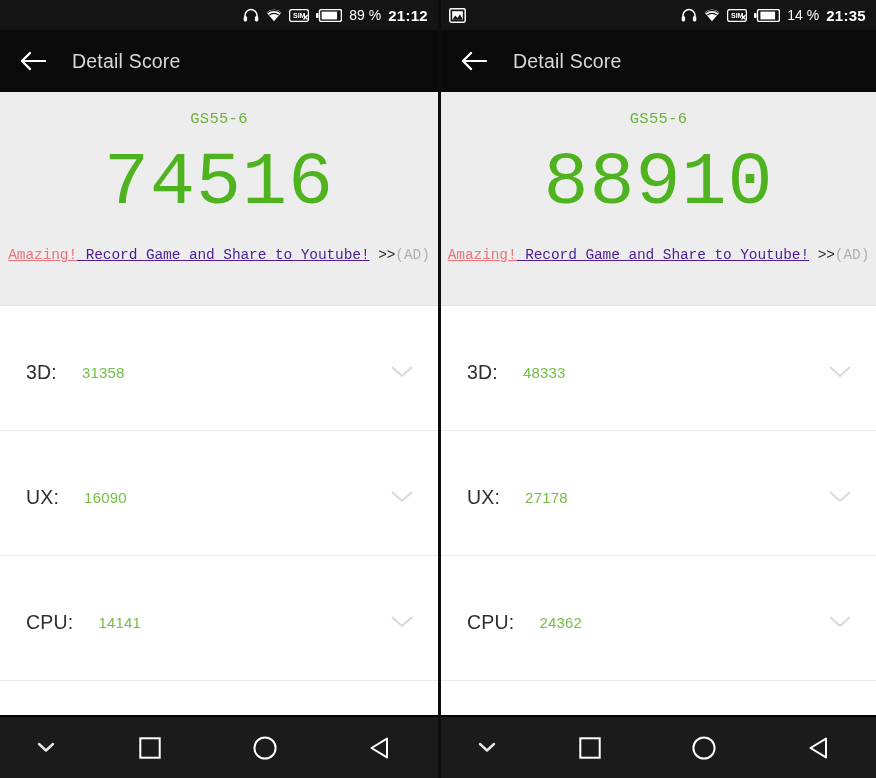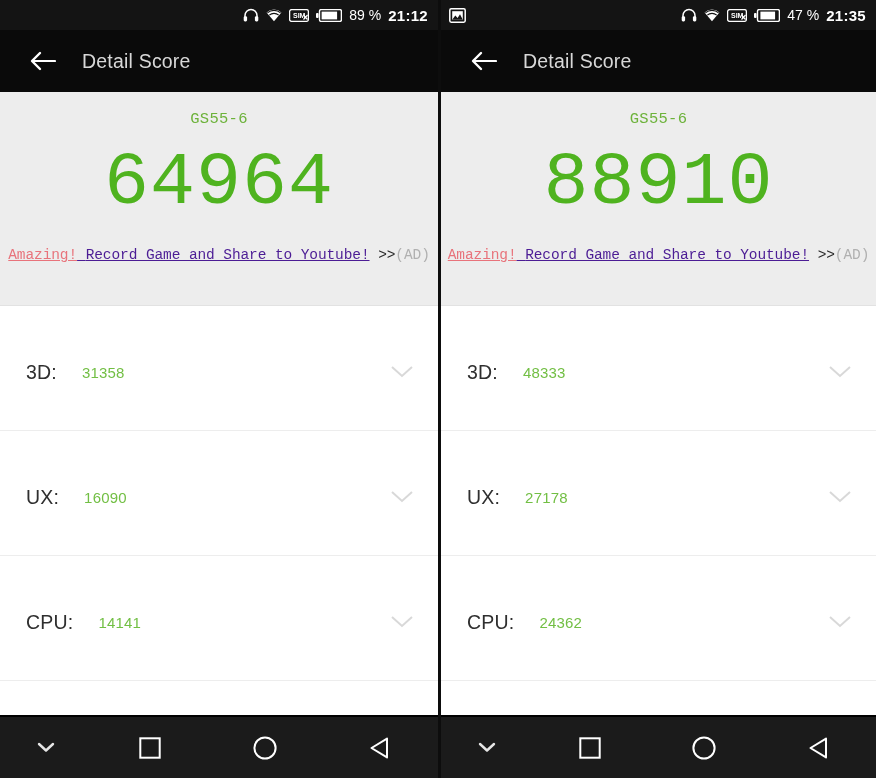--- a/index.html
+++ b/index.html
@@ -316,7 +316,7 @@
             <rect x="0" y="4" width="2.6" height="5" rx="1" fill="#fff"></rect>
           </svg>
         </span>
-        <span class="sb-pct">47 %</span>
+        <span class="sb-pct">14 %</span>
         <span class="sb-clock">21:35</span>
       </div>
     </div>

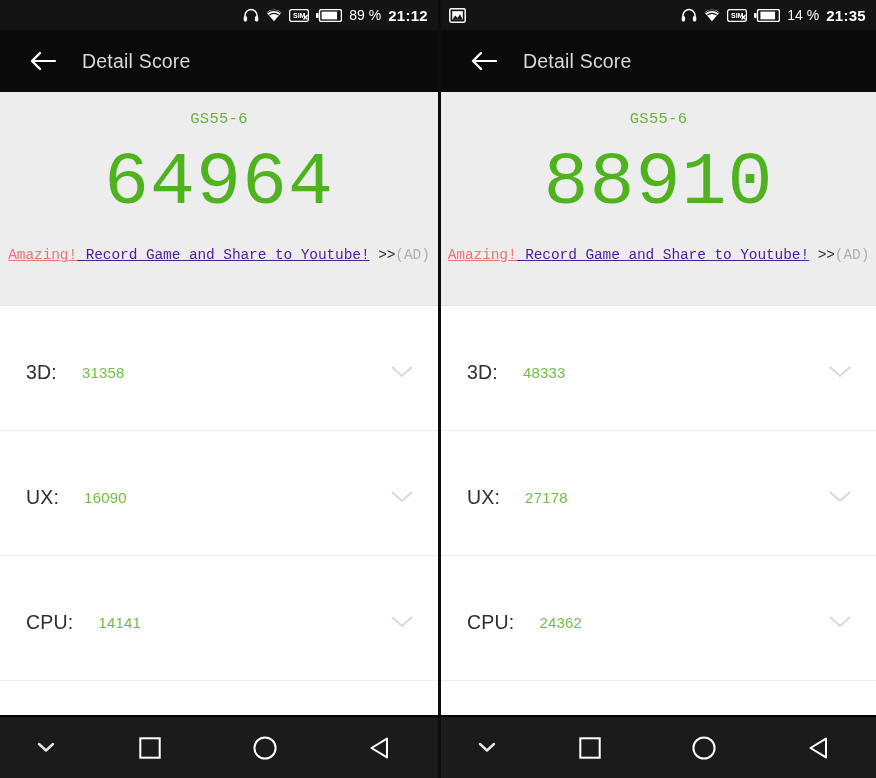--- a/index.html
+++ b/index.html
@@ -47,7 +47,7 @@
     background: #0a0a0a;
     display: flex;
     align-items: center;
-    padding-left: 26px;
+    padding-left: 16px;
     flex: 0 0 62px;
   }
   .back-btn {

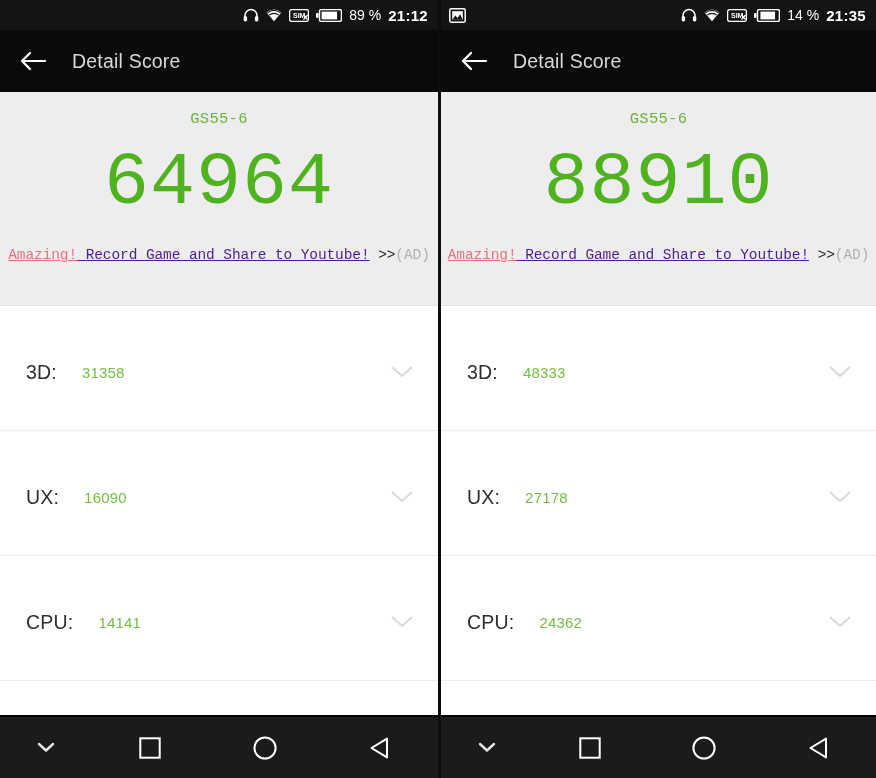--- a/index.html
+++ b/index.html
@@ -200,7 +200,7 @@
 
     <div class="hero">
       <div class="device-name">GS55-6</div>
-      <div class="total-score">64964</div>
+      <div class="total-score">74516</div>
       <div class="ad-line">
         <span class="ad-amazing">Amazing!</span><span class="ad-main">&nbsp;</span><span class="ad-main">Record Game and Share to Youtube!</span><span class="ad-arrows">&nbsp;</span><span class="ad-arrows">&gt;&gt;</span><span class="ad-tag">(AD)</span>
       </div>

